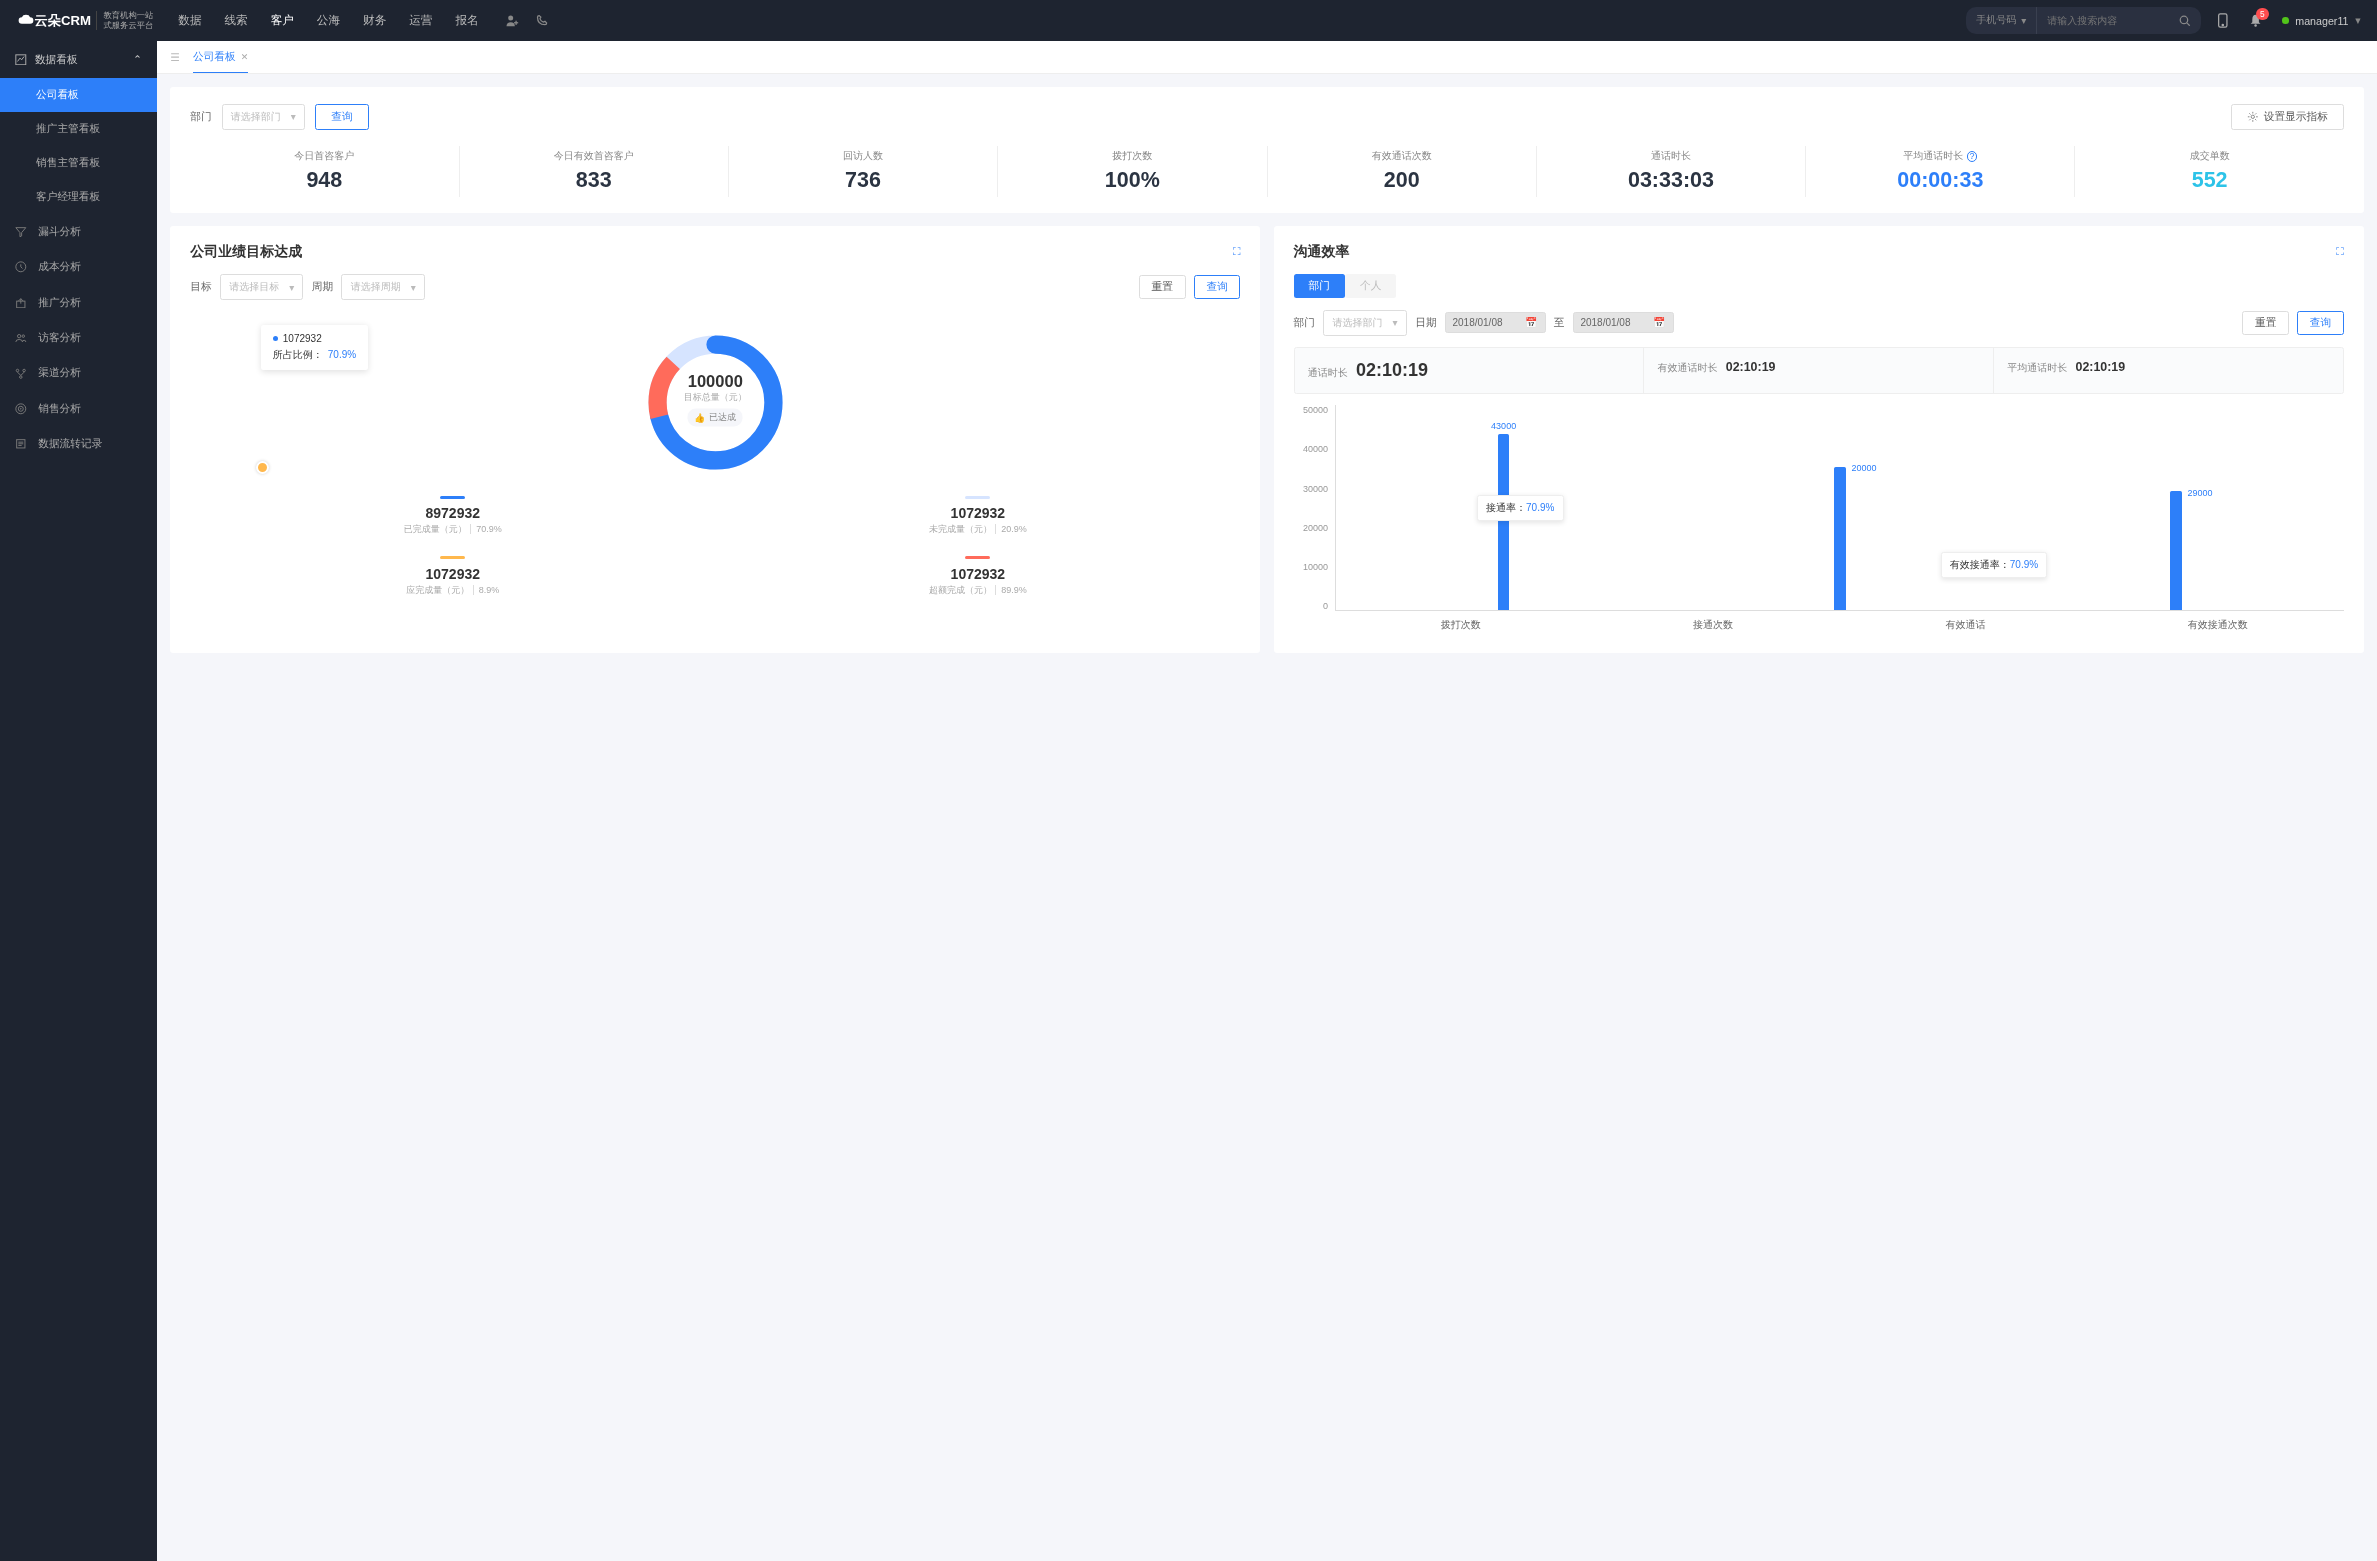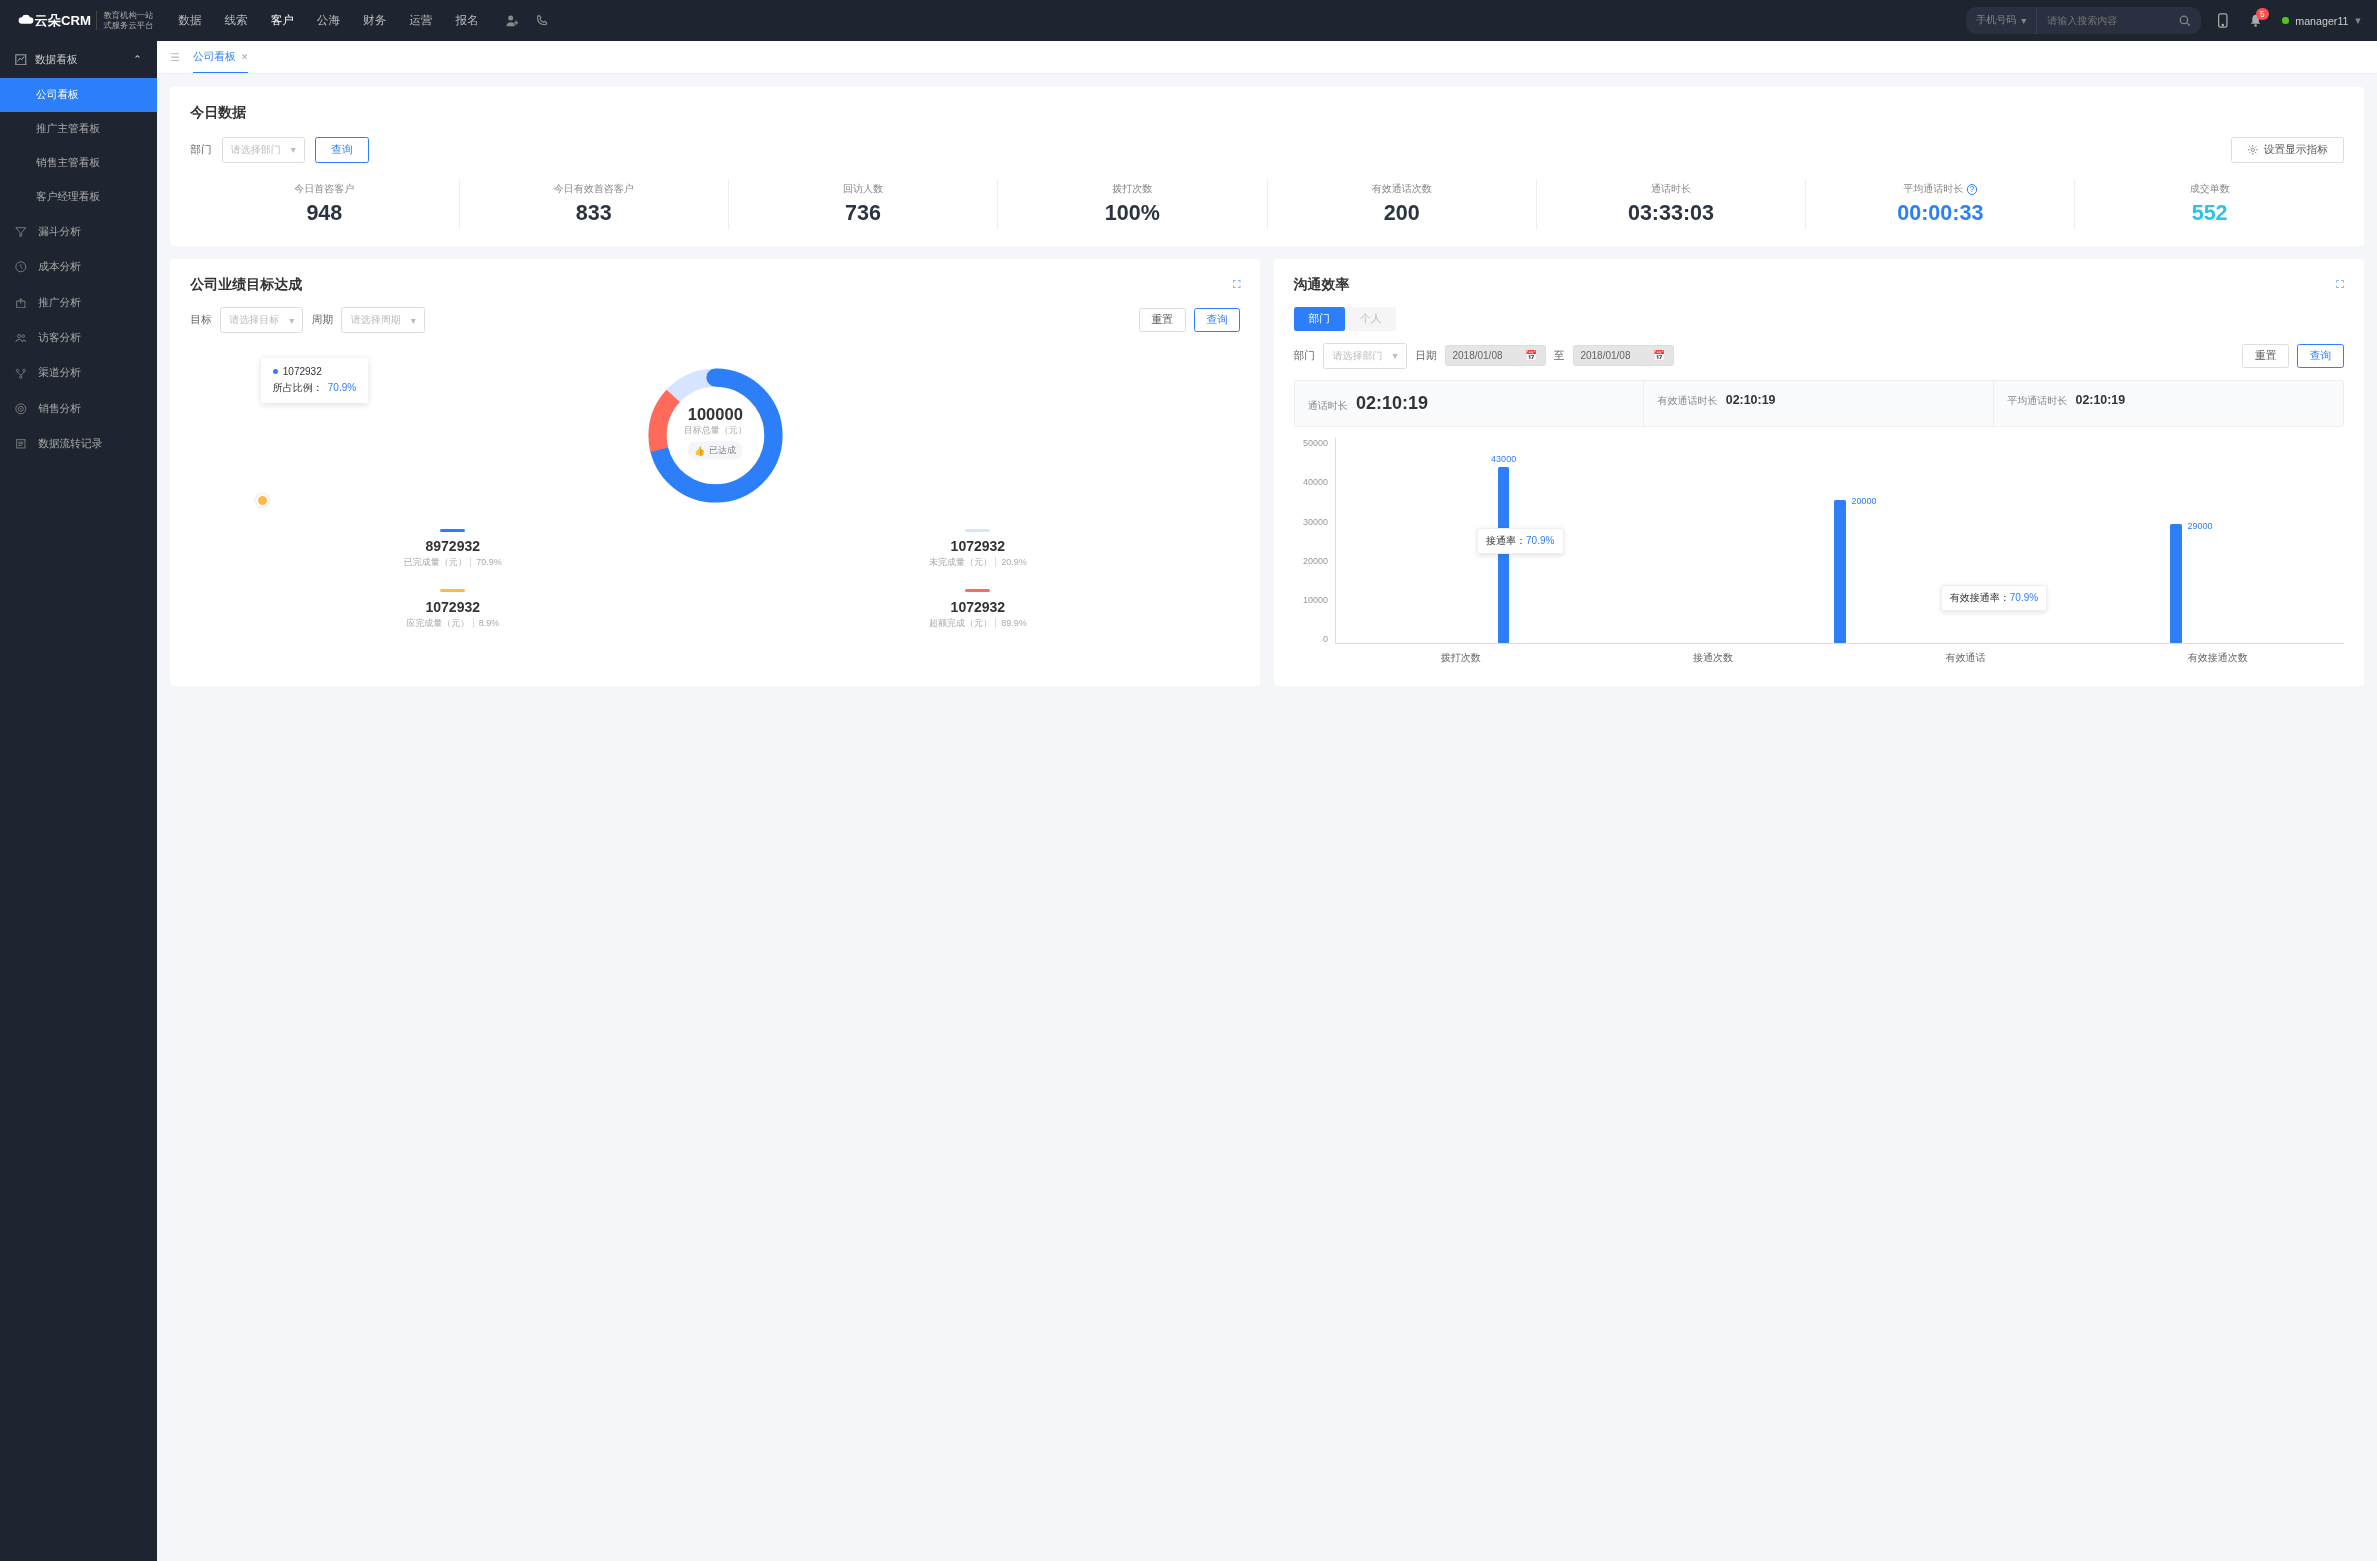--- a/index.html
+++ b/index.html
@@ -301,7 +301,6 @@
       <div class="content">
 
         <div class="card">
-          <div class="card-title">今日数据</div>
           <div class="today-controls">
             <span class="label">部门</span>
             <div class="select">

